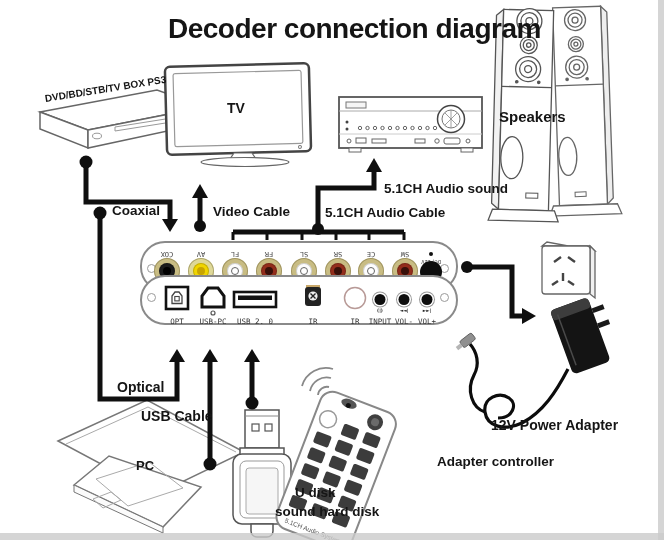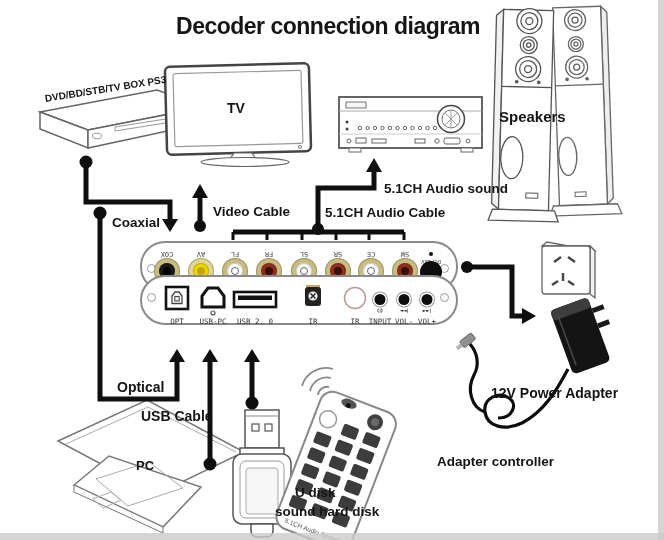--- a/index.html
+++ b/index.html
@@ -37,7 +37,7 @@
             font:7.5px "DejaVu Sans Mono",monospace;color:#333;white-space:nowrap;}
   
   .lbl{position:absolute;z-index:3;font-weight:bold;color:#151515;white-space:nowrap;}
-  #title{left:168px;top:13px;width:320px;text-align:center;font-size:23px;letter-spacing:-0.5px;}
+  #title{left:168px;top:13px;width:320px;text-align:center;font-size:28px;letter-spacing:-0.5px;}
   #source-label{left:44px;top:93px;font-size:10px;transform:rotate(-9deg);transform-origin:left top;}
   #tv-label{left:227px;top:100px;font-size:14px;}
   #audio-sound-label{left:384px;top:159px;font-size:13.5px;margin-top:22px;}

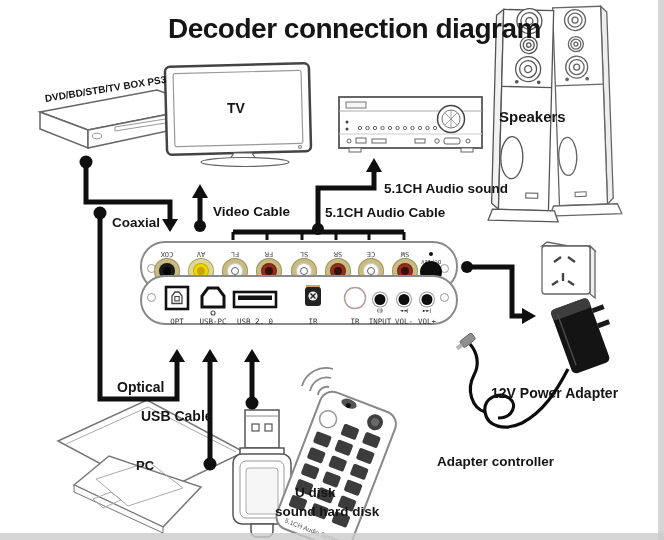--- a/index.html
+++ b/index.html
@@ -42,7 +42,7 @@
   #tv-label{left:227px;top:100px;font-size:14px;}
   #audio-sound-label{left:384px;top:159px;font-size:13.5px;margin-top:22px;}
   #speakers-label{left:499px;top:108px;font-size:15px;}
-  #coaxial-label{left:112px;top:215px;font-size:13.5px;}
+  #coaxial-label{left:112px;top:203px;font-size:13.5px;}
   #video-cable-label{left:213px;top:204px;font-size:13.5px;}
   #audio-cable-label{left:325px;top:205px;font-size:13.5px;}
   #optical-label{left:117px;top:379px;font-size:14px;}

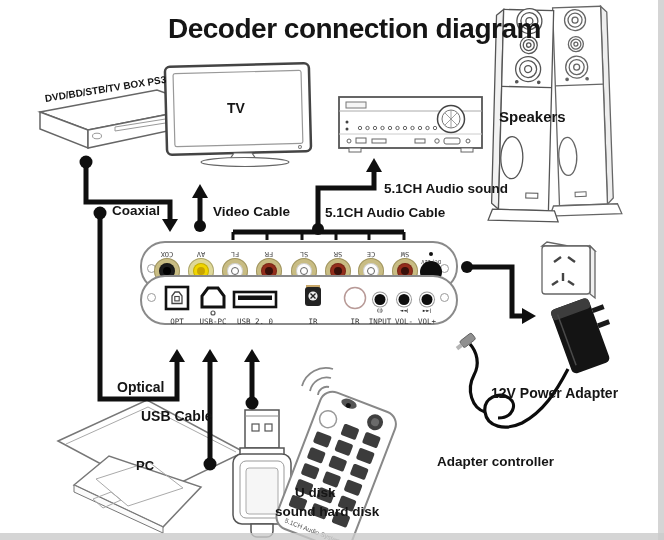--- a/index.html
+++ b/index.html
@@ -51,7 +51,7 @@
   #udisk-label1{left:295px;top:485px;font-size:13.5px;}
   #udisk-label2{left:275px;top:504px;font-size:13.5px;}
   #remote-label{left:437px;top:454px;font-size:13.5px;}
-  #adapter-label{left:491px;top:385px;font-size:14px;}
+  #adapter-label{left:491px;top:417px;font-size:14px;}
   .edge{position:absolute;background:#cacaca;opacity:.8;z-index:4;}
   #edge-right{left:658px;top:0;width:6px;height:540px;}
   #edge-bottom{left:0;top:533px;width:664px;height:7px;}

